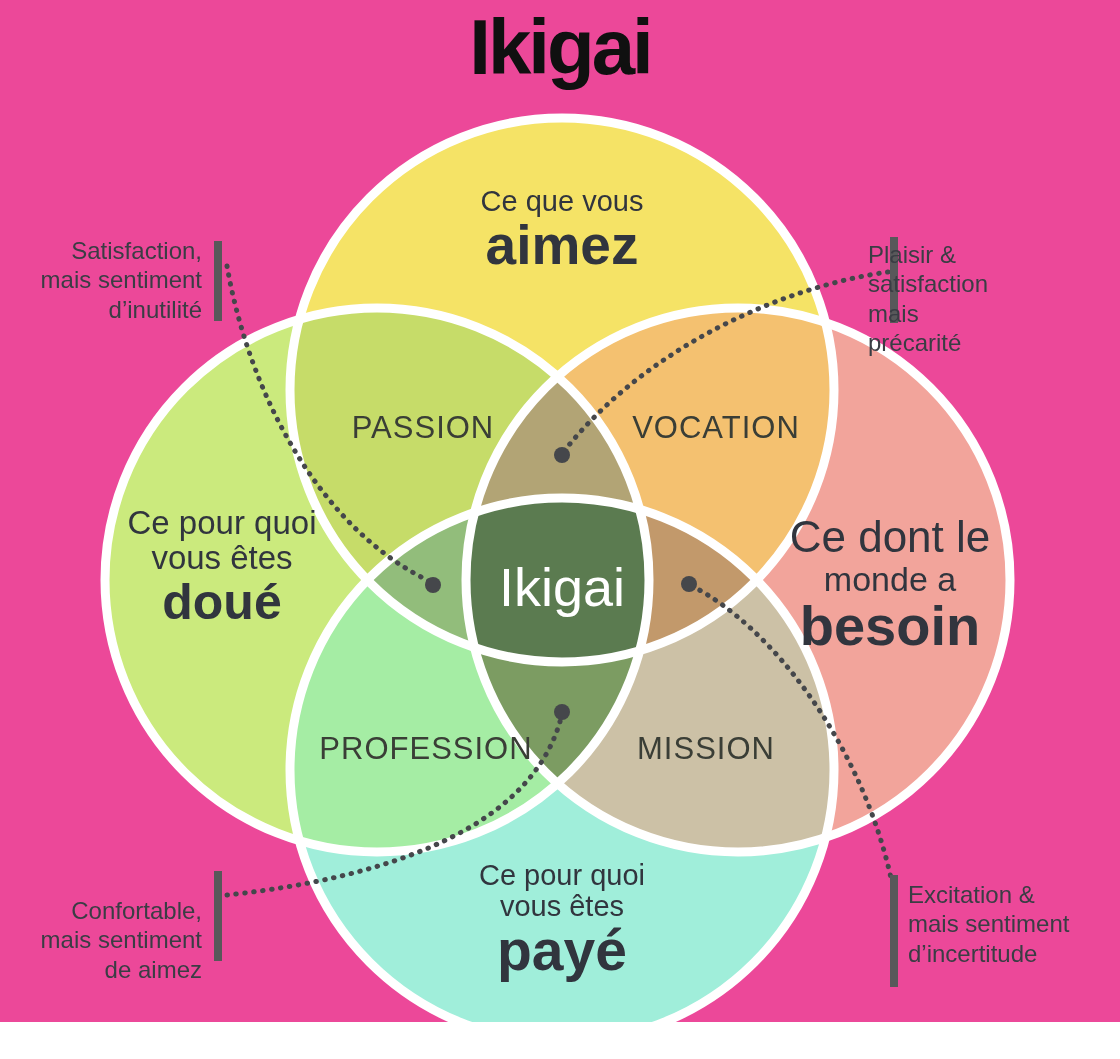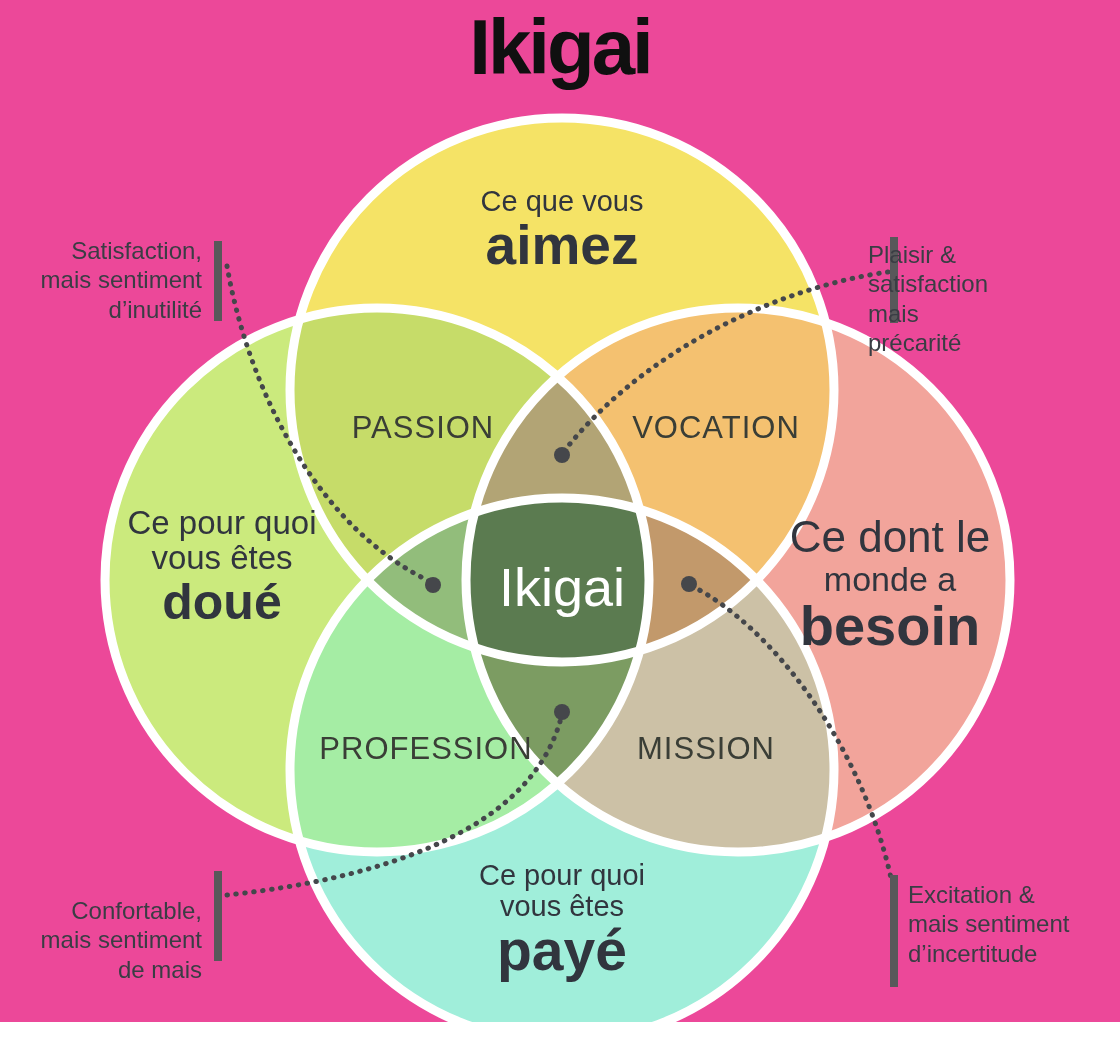--- a/index.html
+++ b/index.html
@@ -162,7 +162,7 @@
   <div class="abs annotation ta-r" style="left:18px; top:896px; width:184px;">
     <div>Confortable,</div>
     <div>mais sentiment</div>
-    <div>de mais</div>
+    <div>de aimez</div>
   </div>
 
   <div class="abs annotation ta-l" style="left:908px; top:880px; width:210px;">

